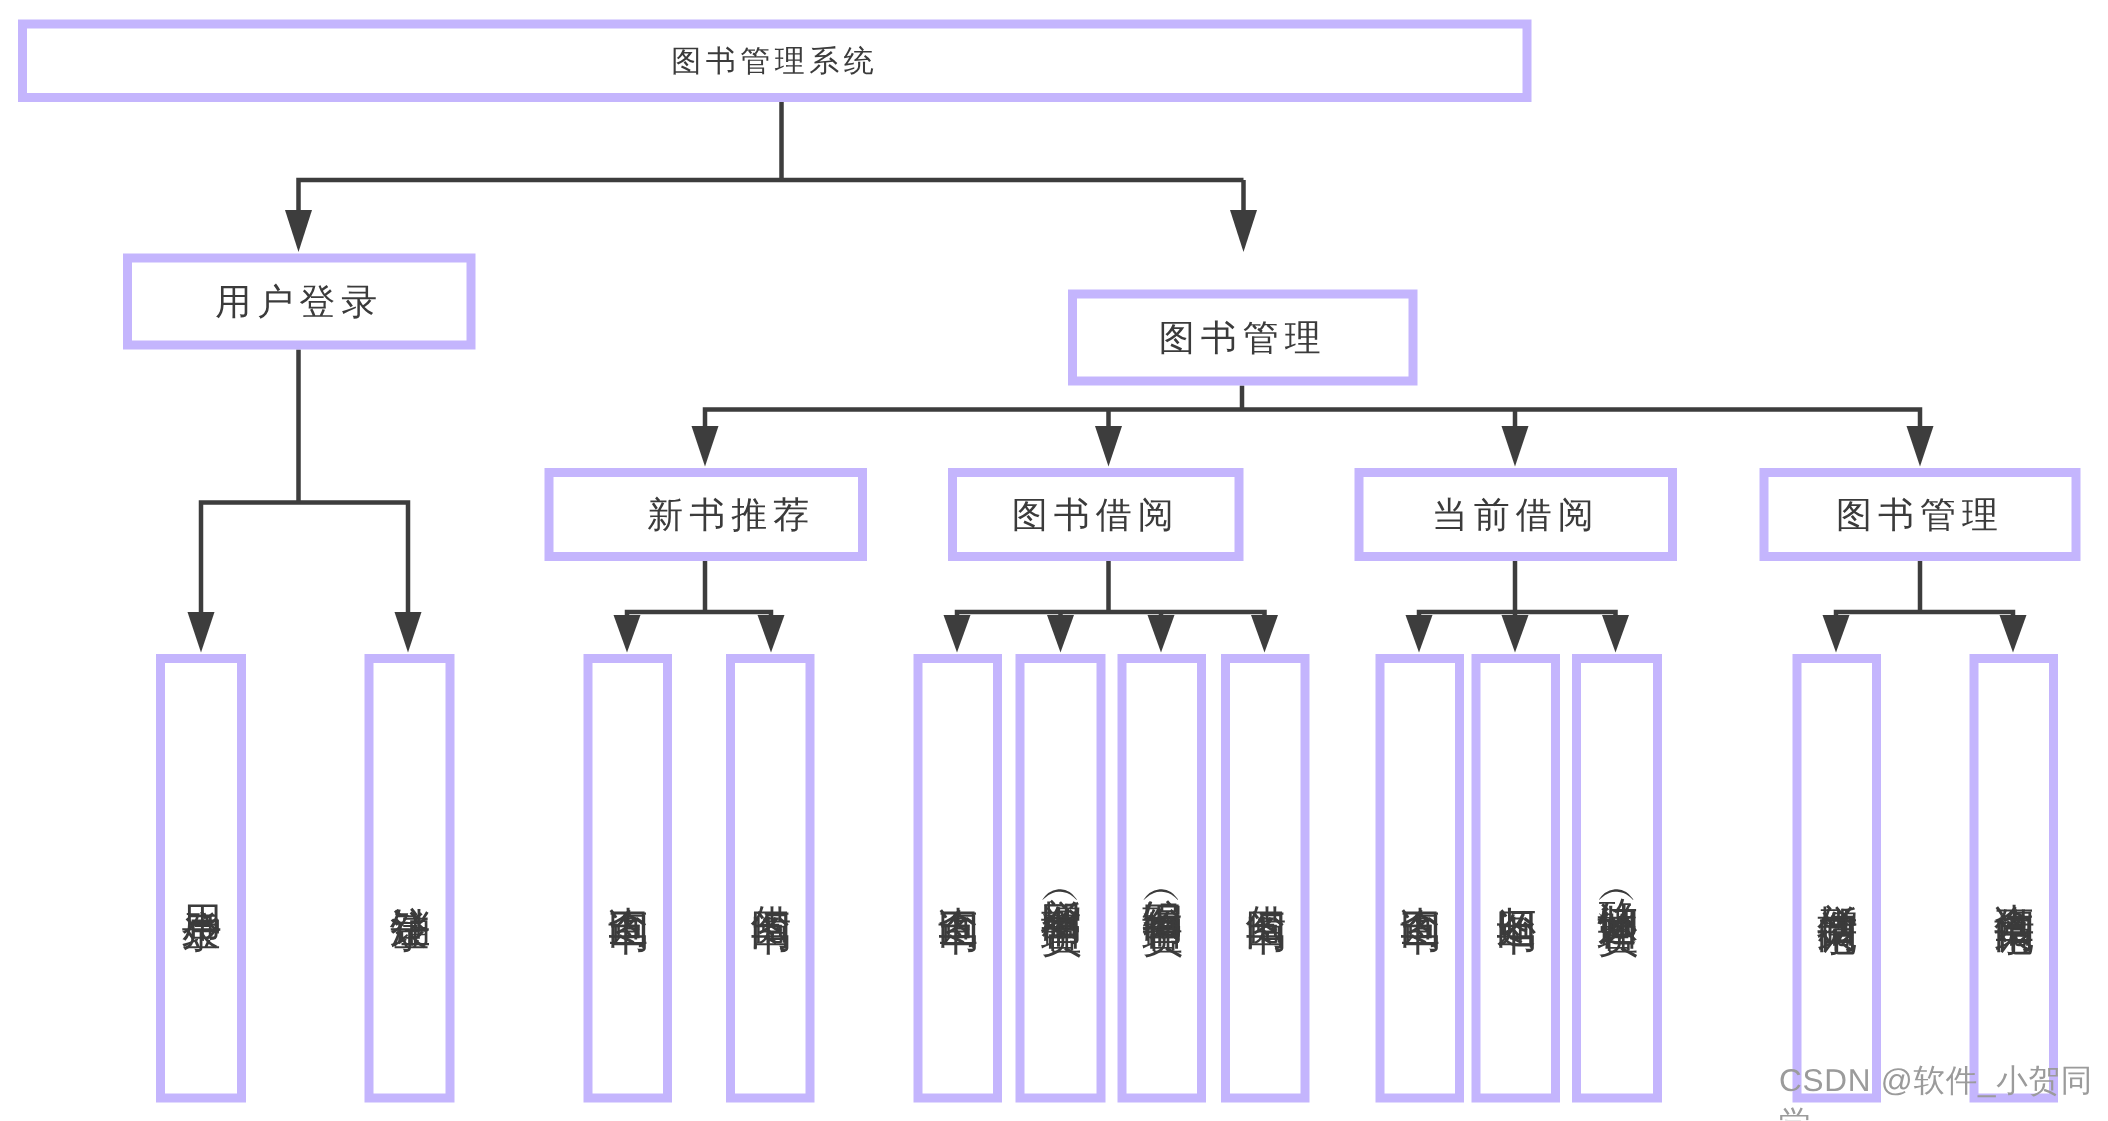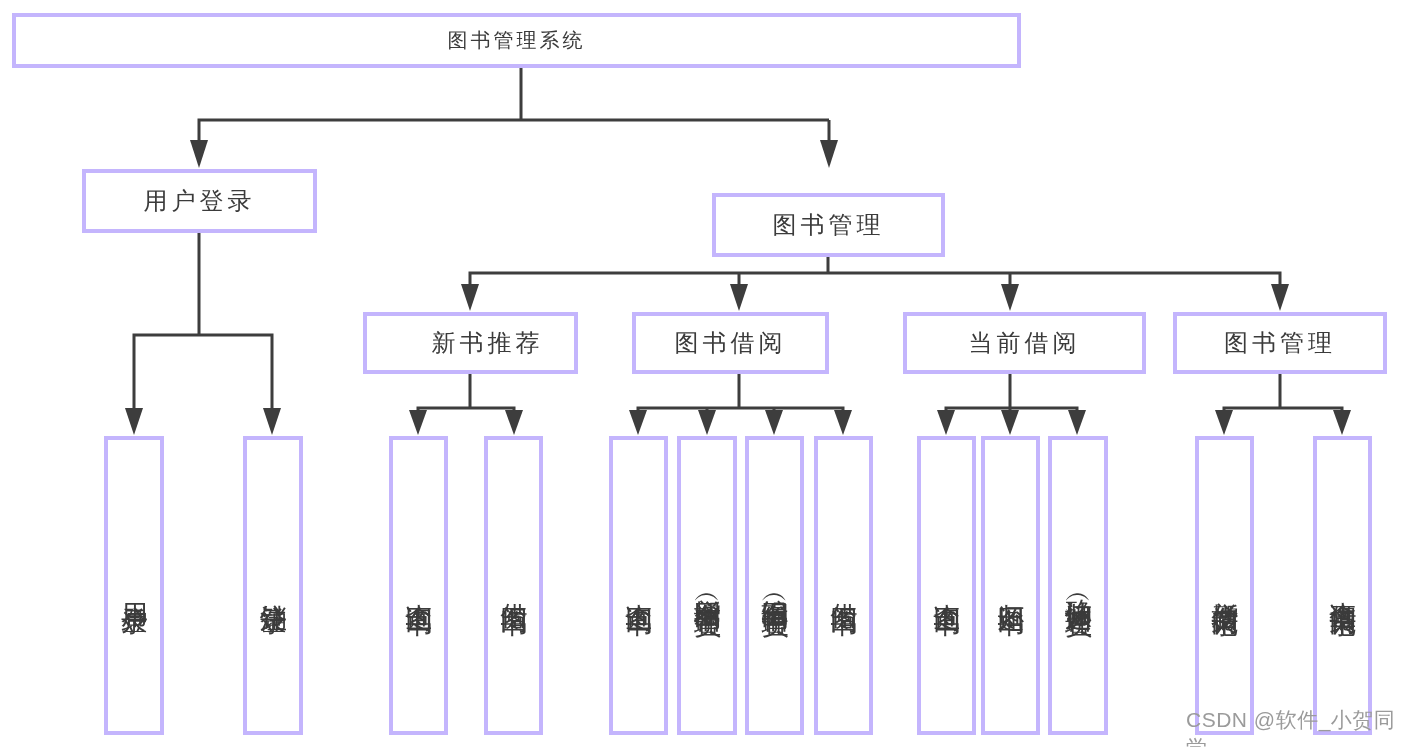--- a/index.html
+++ b/index.html
@@ -20,7 +20,7 @@
     position: absolute;
     box-sizing: border-box;
     background: #ffffff;
-    border: 4px solid #c4b5fd;
+    border: 6px solid #c4b5fd;
     display: flex;
     align-items: center;
     justify-content: center;

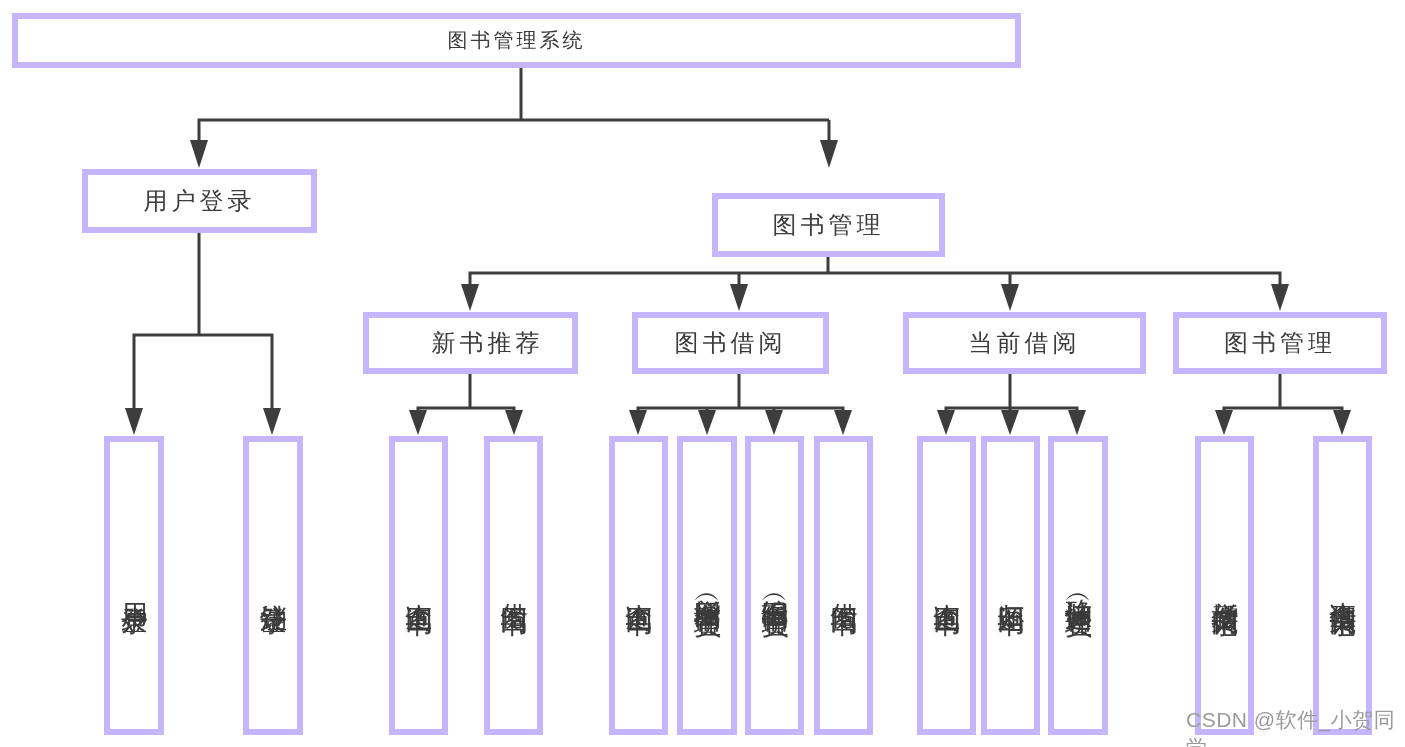--- a/index.html
+++ b/index.html
@@ -93,7 +93,7 @@
 
   <div class="node branch-node" style="left:363px; top:312px; width:215px; height:62px;padding-left:34px;">新书推荐</div>
   <div class="node branch-node" style="left:632px; top:312px; width:197px; height:62px;">图书借阅</div>
-  <div class="node branch-node" style="left:903px; top:312px; width:243px; height:62px;">当前借阅</div>
+  <div class="node branch-node" style="left:903px; top:312px; width:215px; height:62px;">当前借阅</div>
   <div class="node branch-node" style="left:1173px; top:312px; width:214px; height:62px;">图书管理</div>
 
   <div class="node leaf-node" style="left:104px; top:436px; width:60px; height:299px;">用户登录</div>

